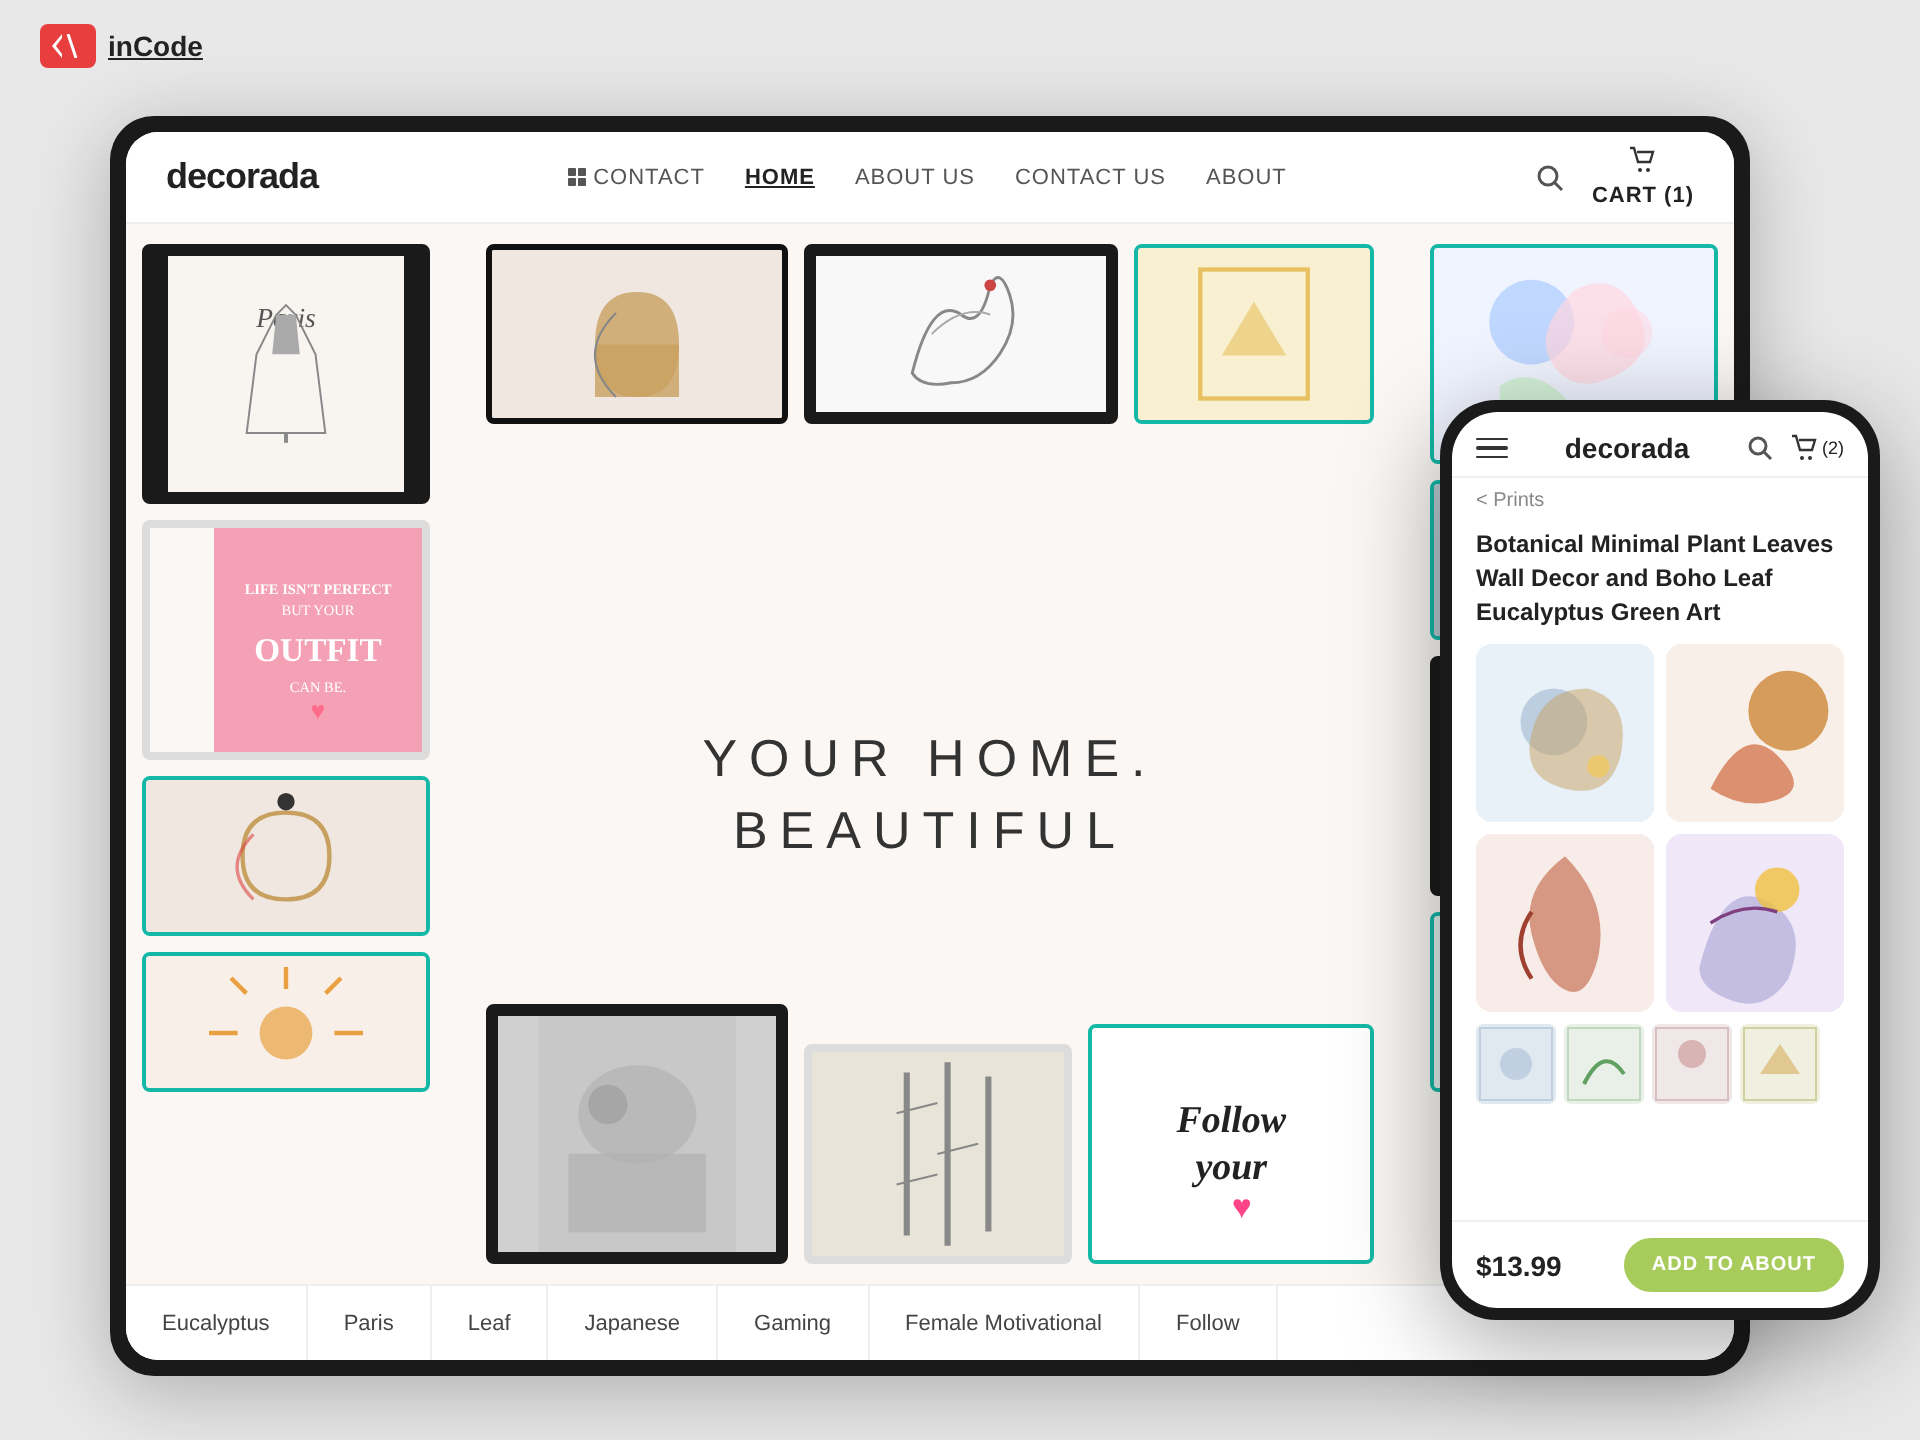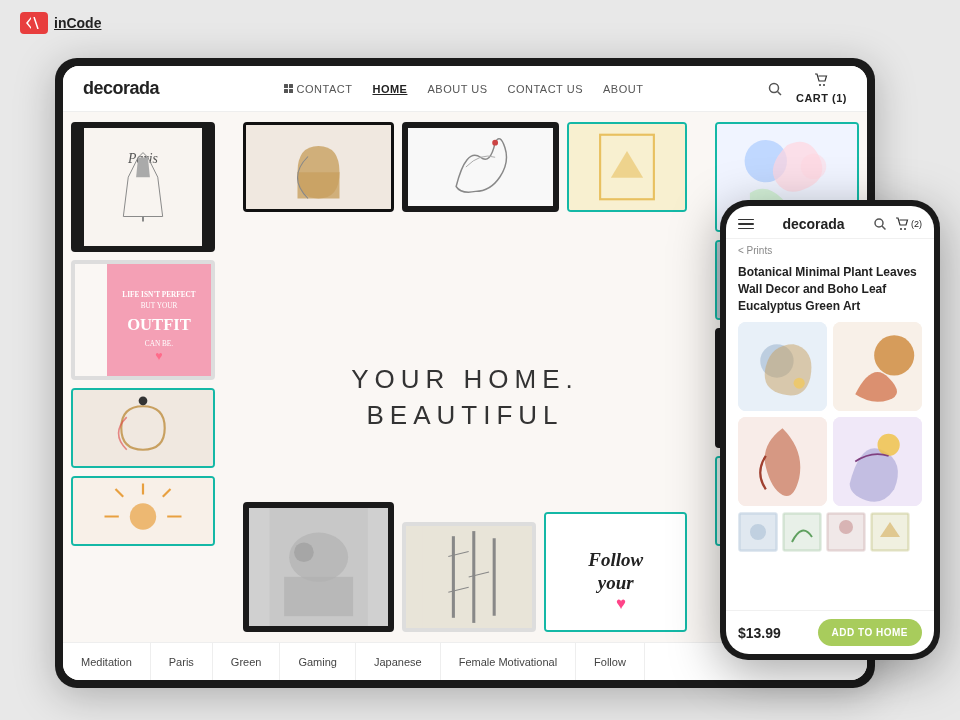--- a/index.html
+++ b/index.html
@@ -682,7 +682,7 @@
 
     <div class="phone-bottom">
       <span class="phone-price">$13.99</span>
-      <button class="phone-add-btn">ADD TO HOME</button>
+      <button class="phone-add-btn">ADD TO ABOUT</button>
     </div>
   </div>
 </div>

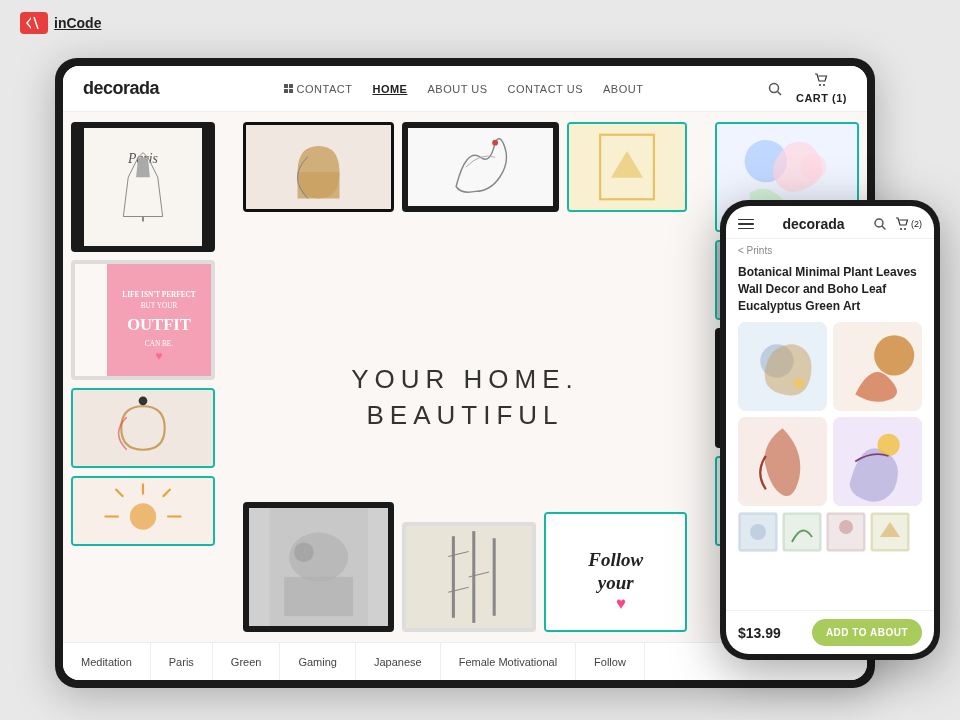--- a/index.html
+++ b/index.html
@@ -571,7 +571,7 @@
     </div>
 
     <div class="categories">
-      <div class="category-item">Meditation</div>
+      <div class="category-item">Eucalyptus</div>
       <div class="category-item">Paris</div>
       <div class="category-item">Green</div>
       <div class="category-item">Gaming</div>

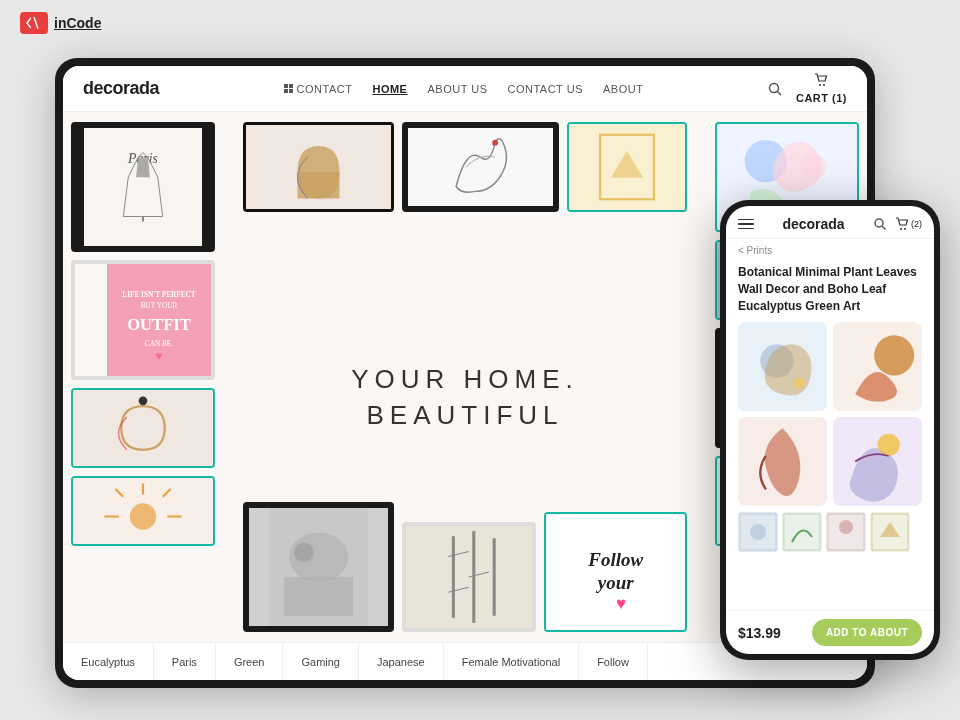--- a/index.html
+++ b/index.html
@@ -573,7 +573,7 @@
     <div class="categories">
       <div class="category-item">Eucalyptus</div>
       <div class="category-item">Paris</div>
-      <div class="category-item">Green</div>
+      <div class="category-item">Leaf</div>
       <div class="category-item">Gaming</div>
       <div class="category-item">Japanese</div>
       <div class="category-item">Female Motivational</div>

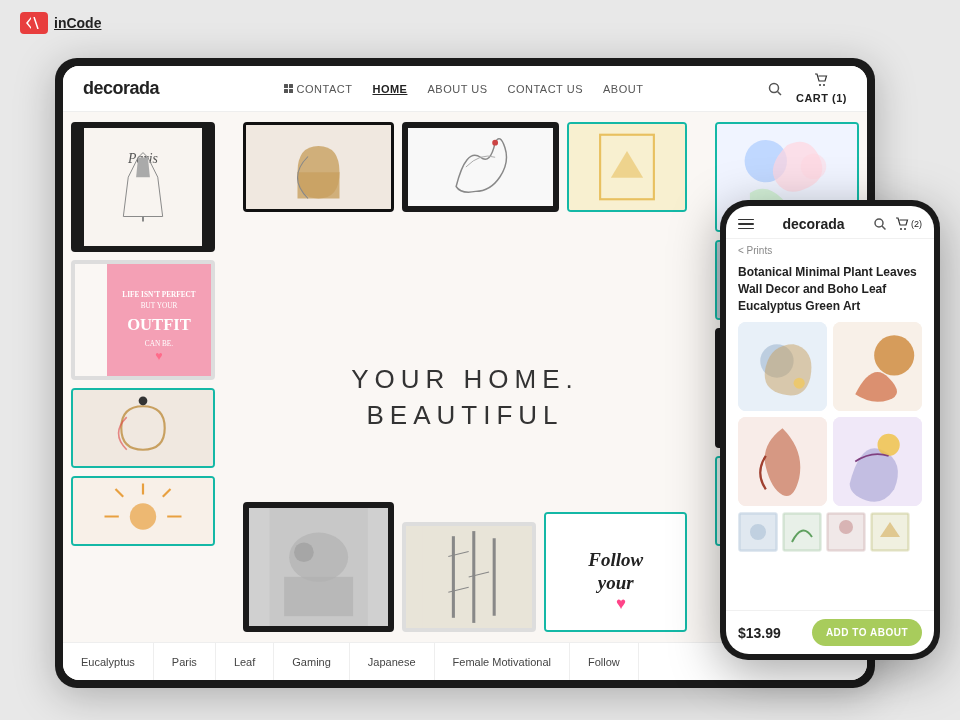--- a/index.html
+++ b/index.html
@@ -574,8 +574,8 @@
       <div class="category-item">Eucalyptus</div>
       <div class="category-item">Paris</div>
       <div class="category-item">Leaf</div>
+      <div class="category-item">Japanese</div>
       <div class="category-item">Gaming</div>
-      <div class="category-item">Japanese</div>
       <div class="category-item">Female Motivational</div>
       <div class="category-item">Follow</div>
     </div>

